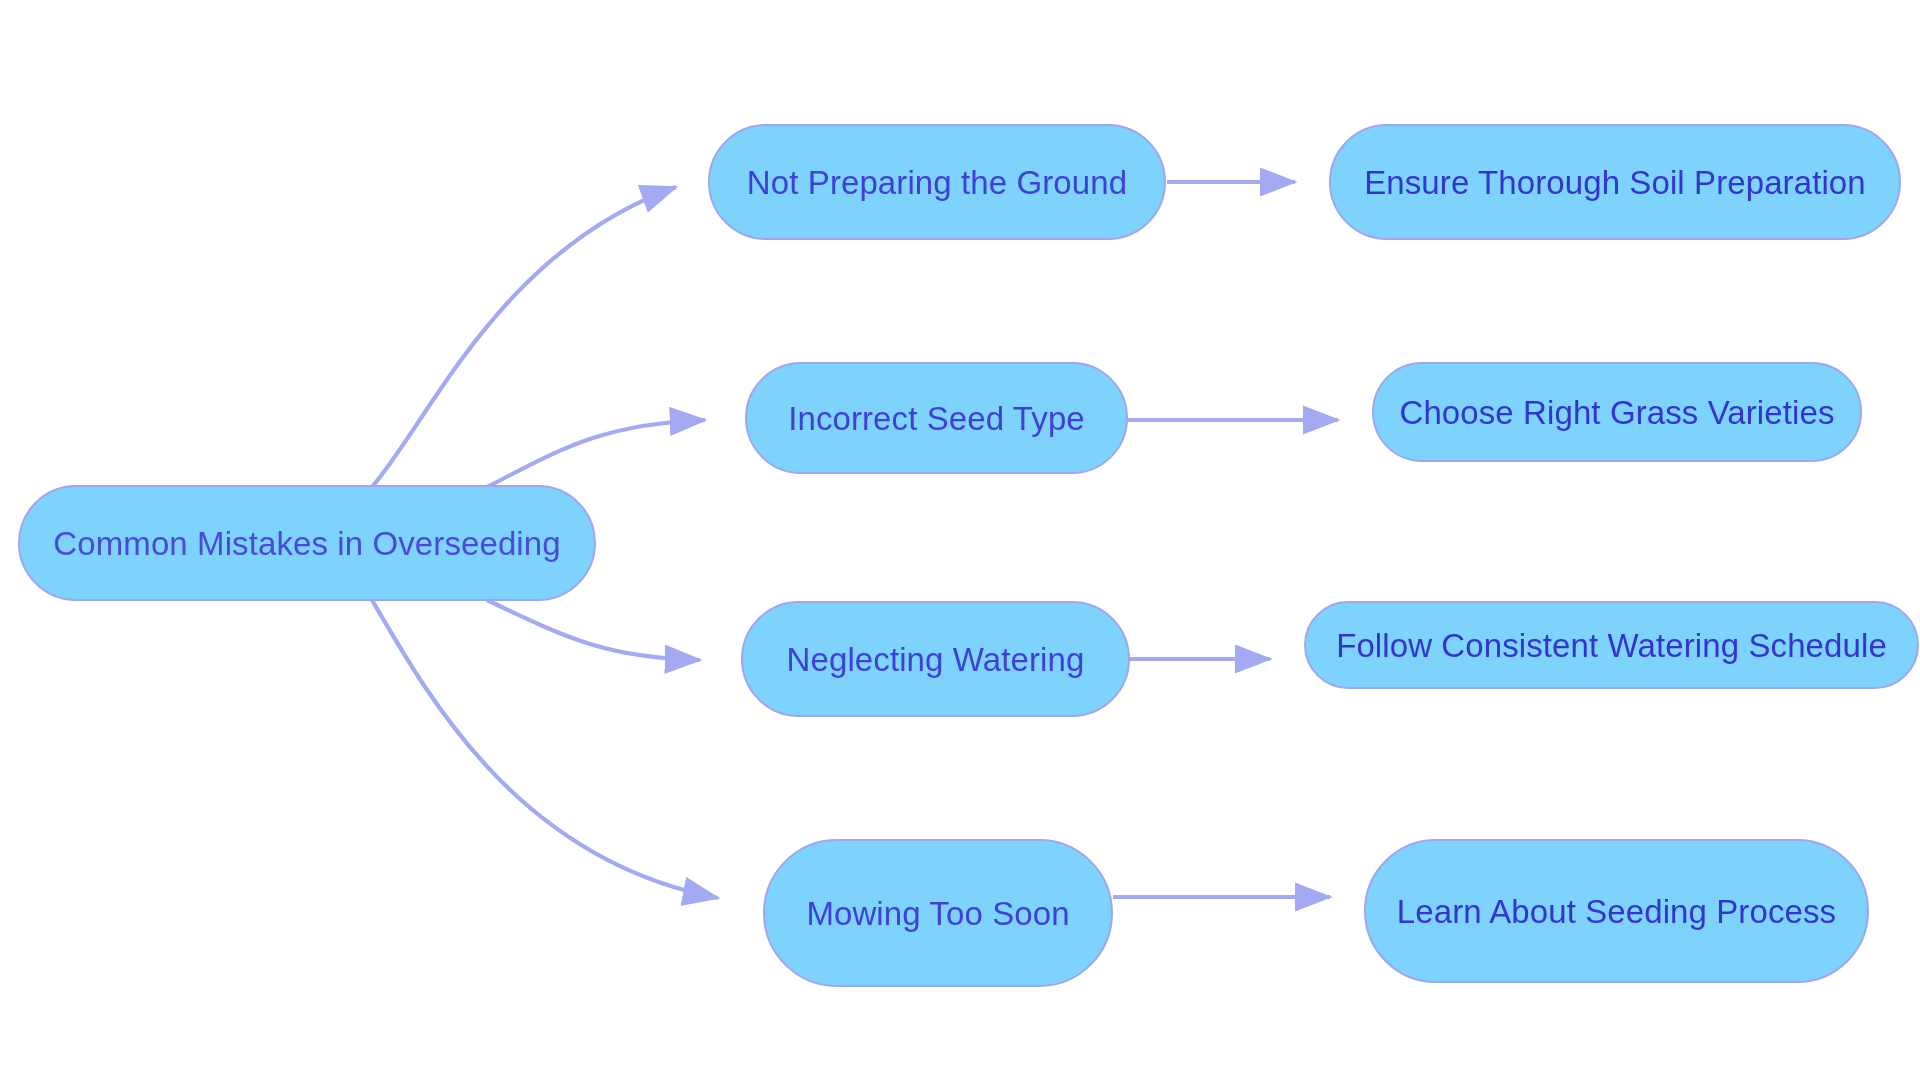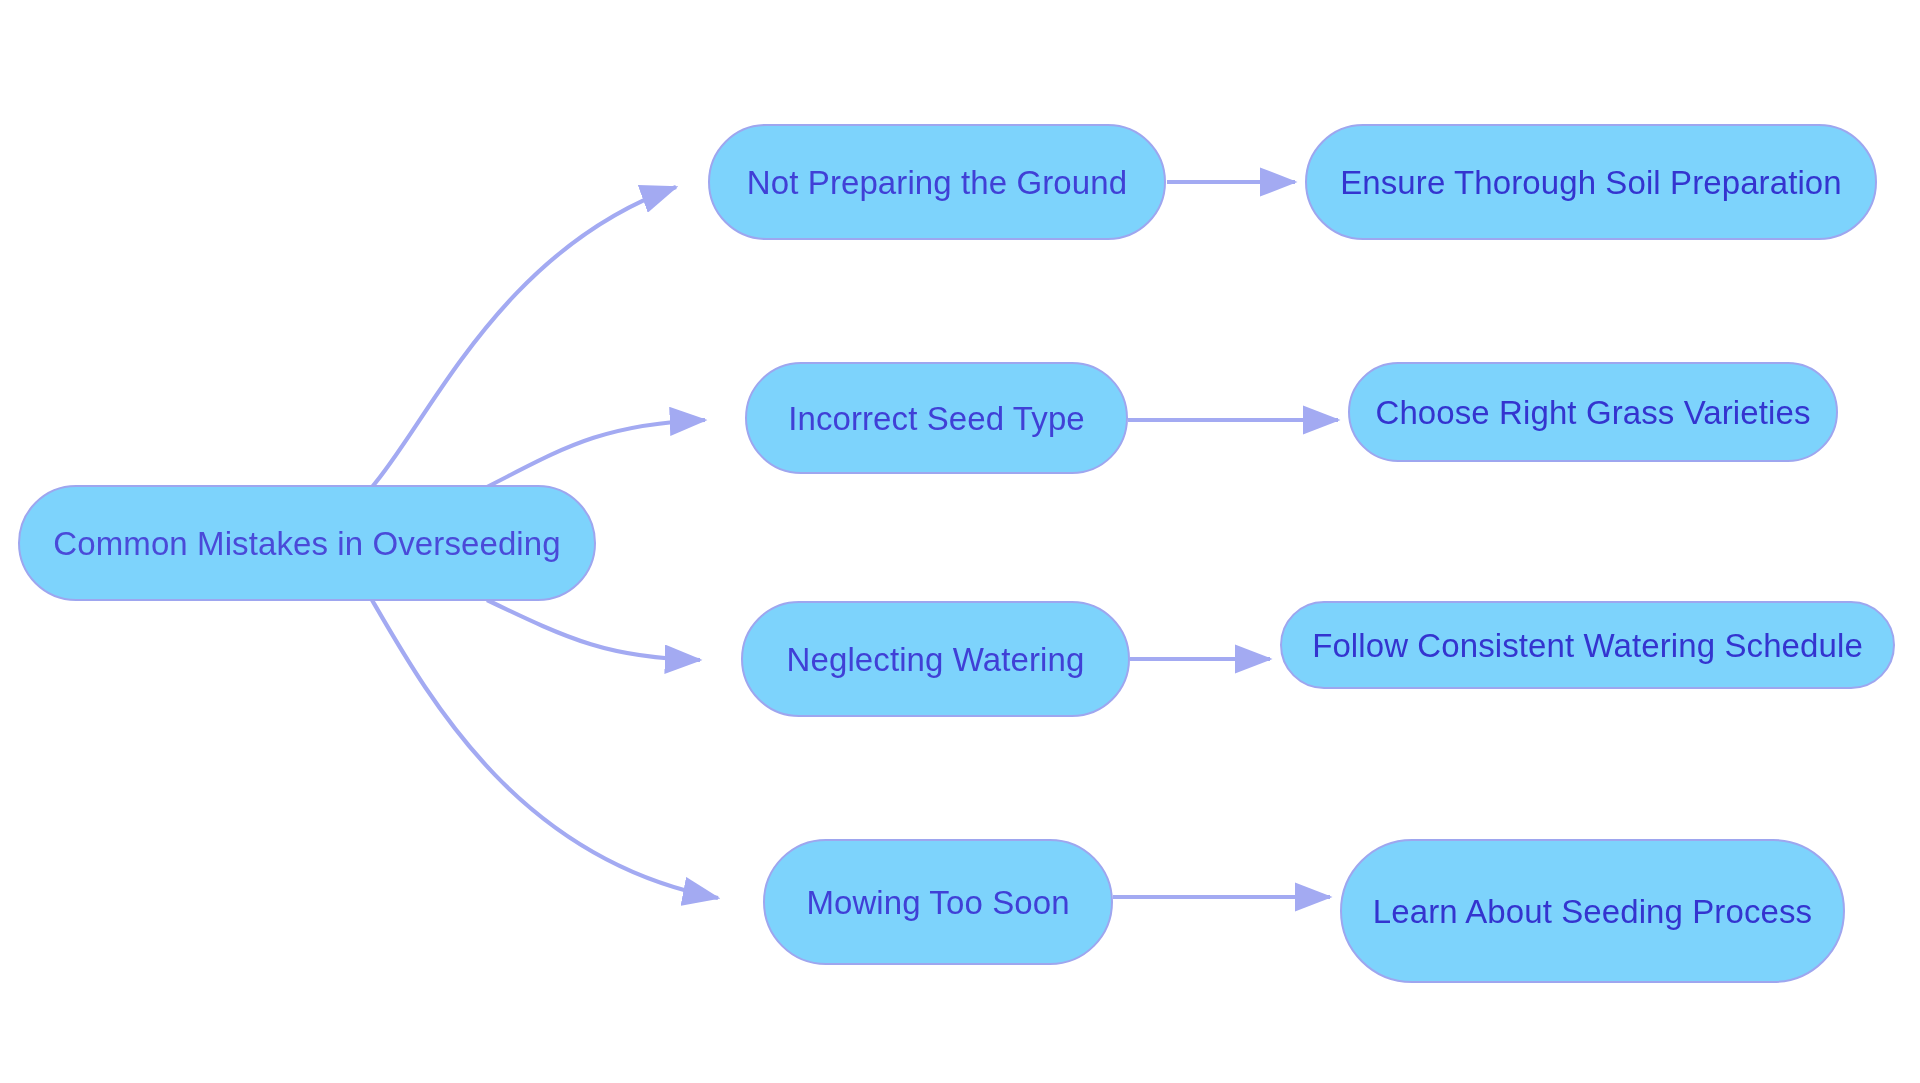--- a/index.html
+++ b/index.html
@@ -56,6 +56,7 @@
   .node-solution {
     color: #3434cf;
     font-size: 33px;
+    margin-left: 24px;
   }
 </style>
 </head>

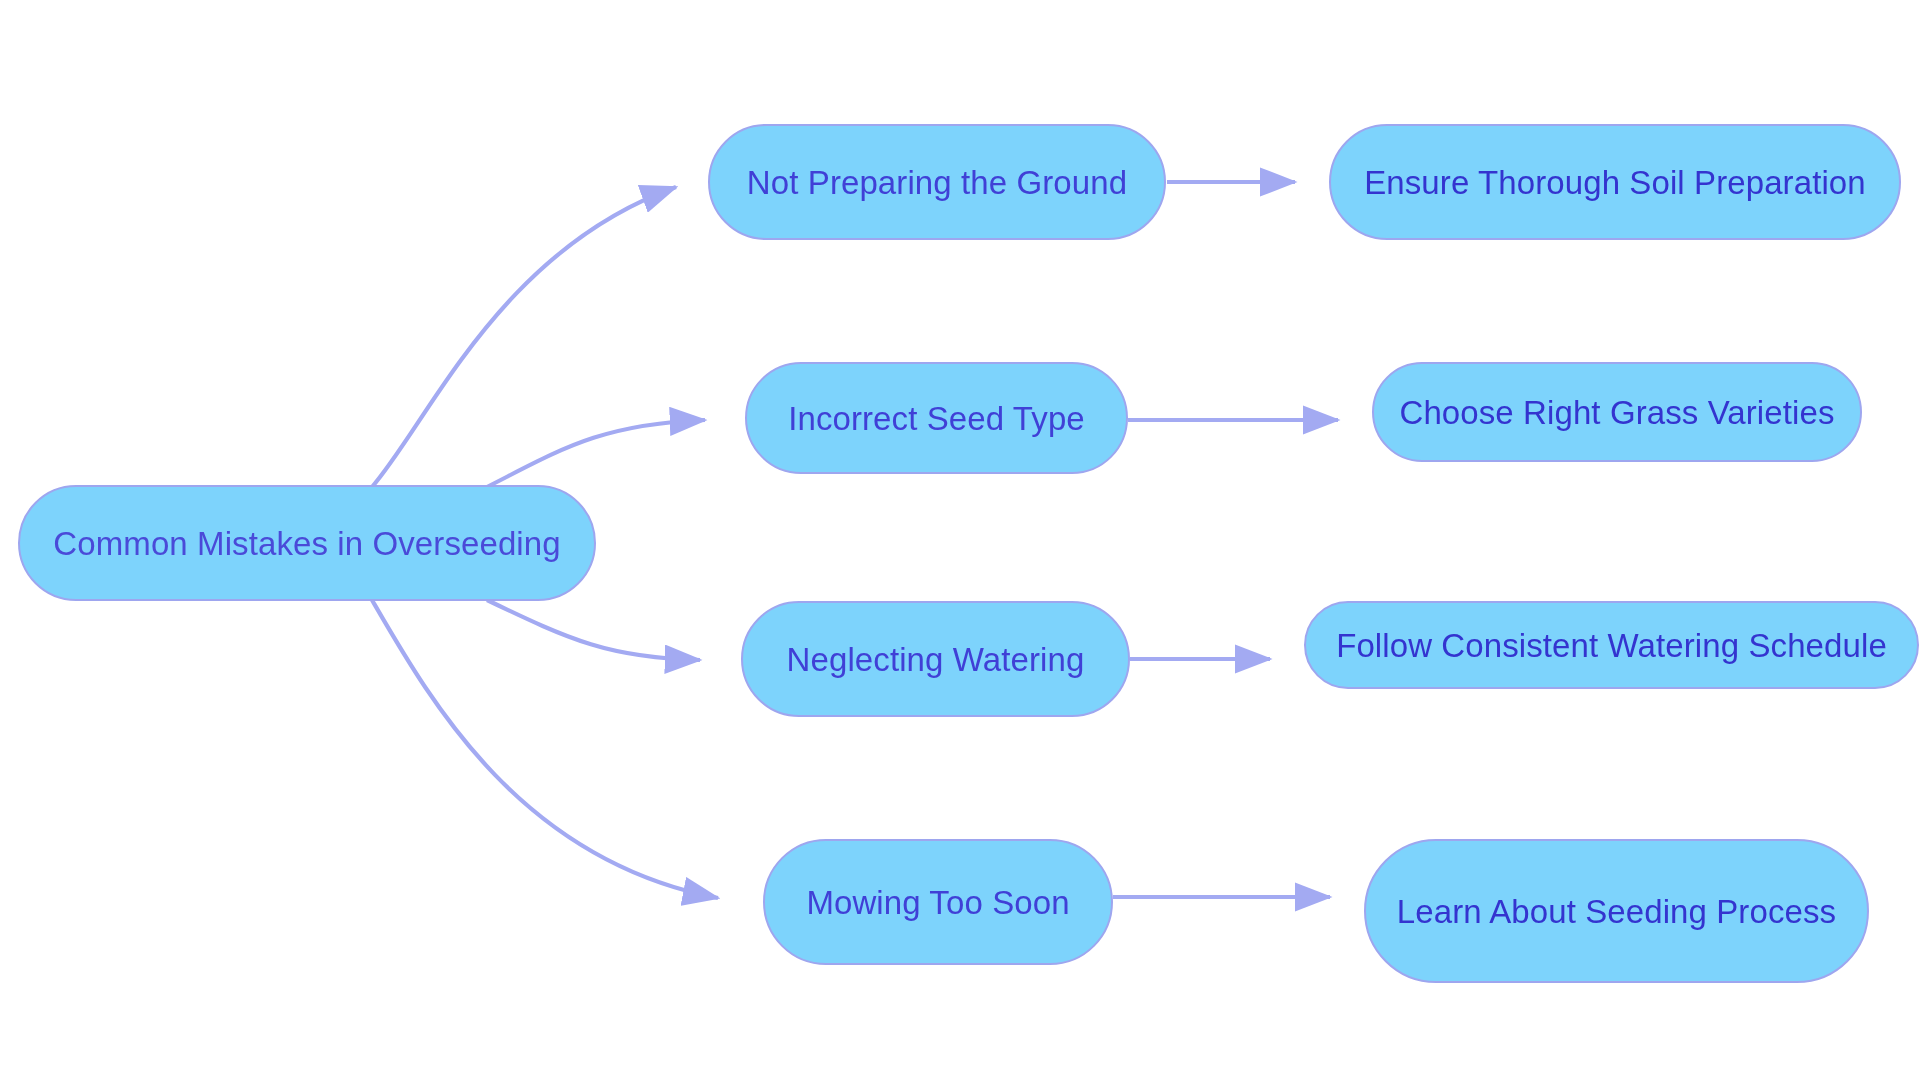--- a/index.html
+++ b/index.html
@@ -104,7 +104,7 @@
     <span class="node-label">Neglecting Watering</span>
   </div>
 
-  <div class="node node-mistake" style="left:763px; top:839px; width:350px; height:126px;">
+  <div class="node node-mistake" style="left:763px; top:839px; width:350px; height:148px;">
     <span class="node-label">Mowing Too Soon</span>
   </div>
 

